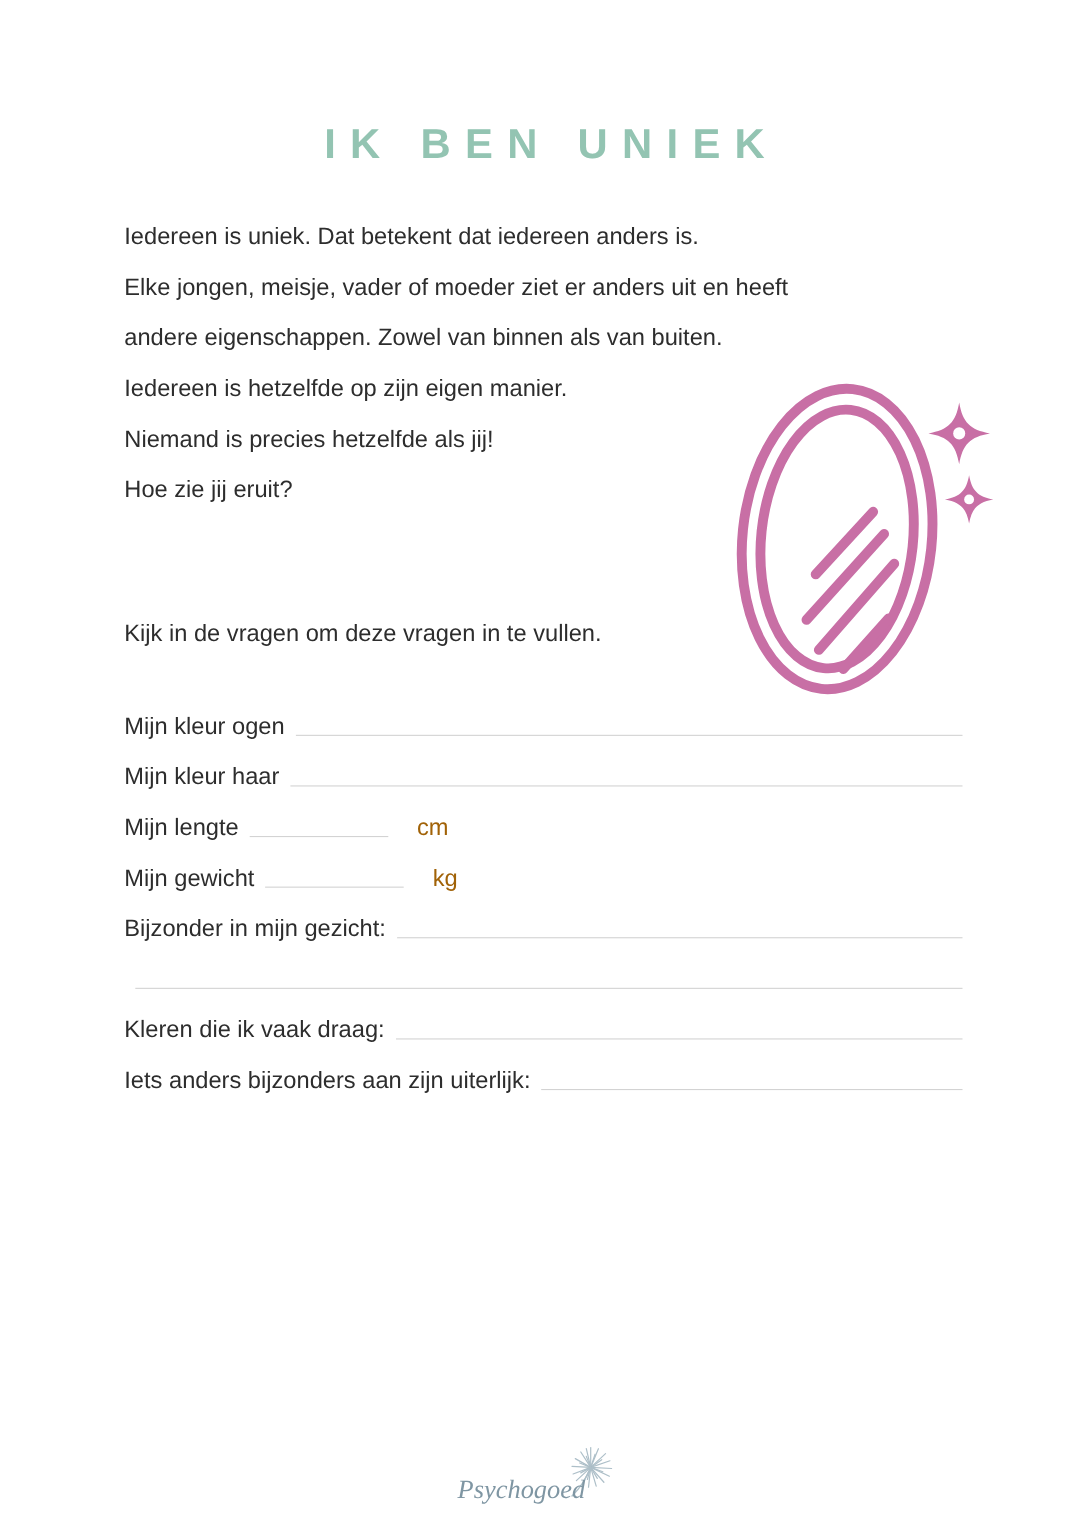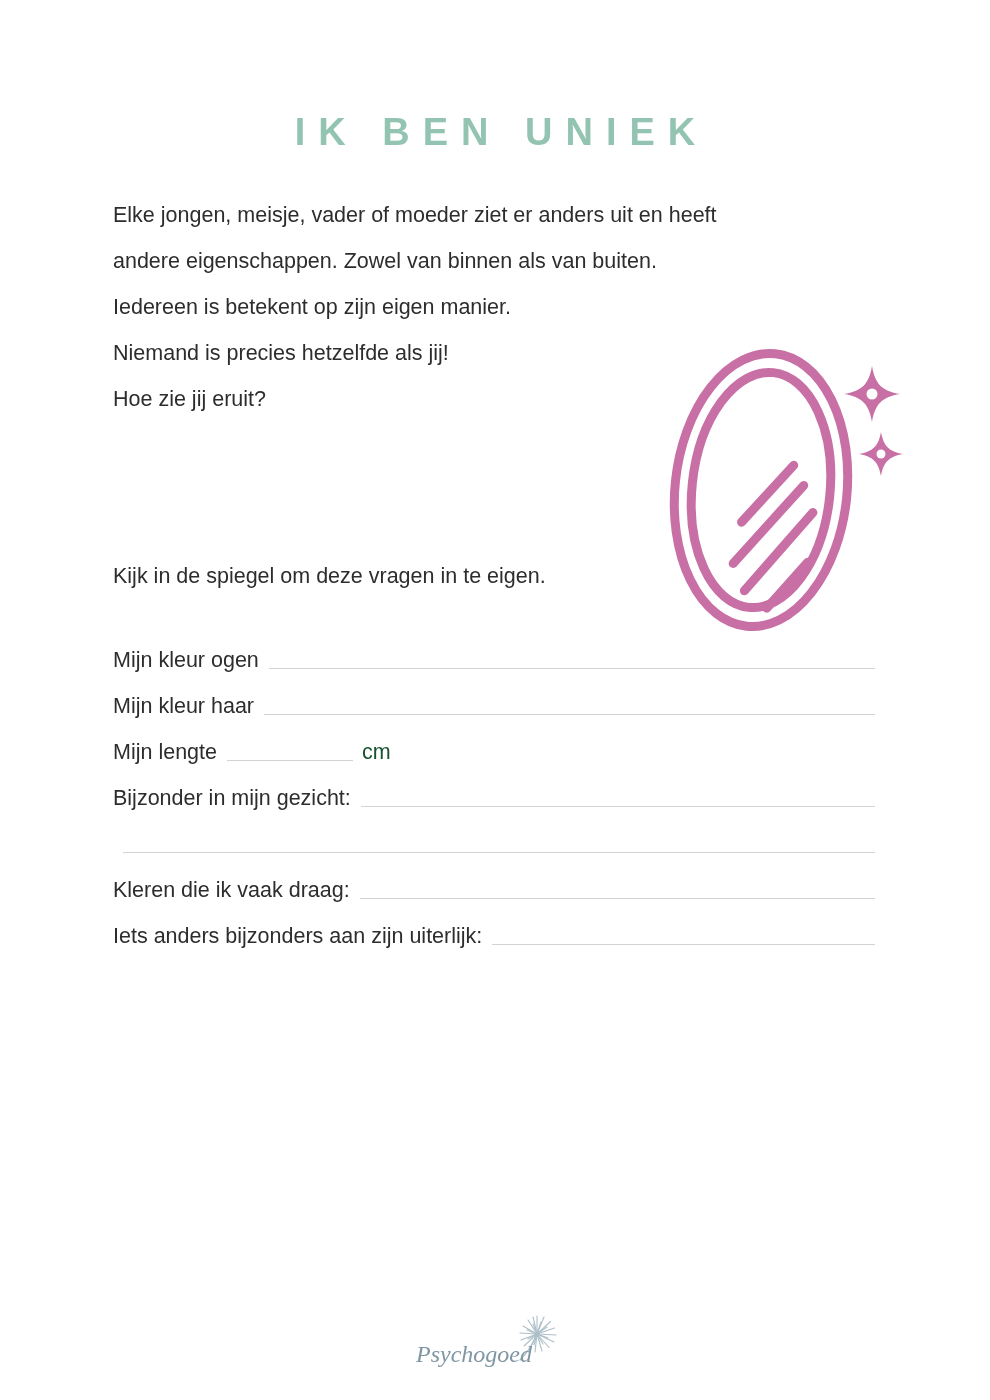--- a/index.html
+++ b/index.html
@@ -140,6 +140,7 @@
   <div class="title">IK BEN UNIEK</div>
 
   <div class="intro">
+    <div class="intro-line">Iedereen is uniek. Dat betekent dat iedereen anders is.</div>
     <div class="intro-line">Elke jongen, meisje, vader of moeder ziet er anders uit en heeft</div>
     <div class="intro-line">andere eigenschappen. Zowel van binnen als van buiten.</div>
     <div class="intro-line">Iedereen is betekent op zijn eigen manier.</div>

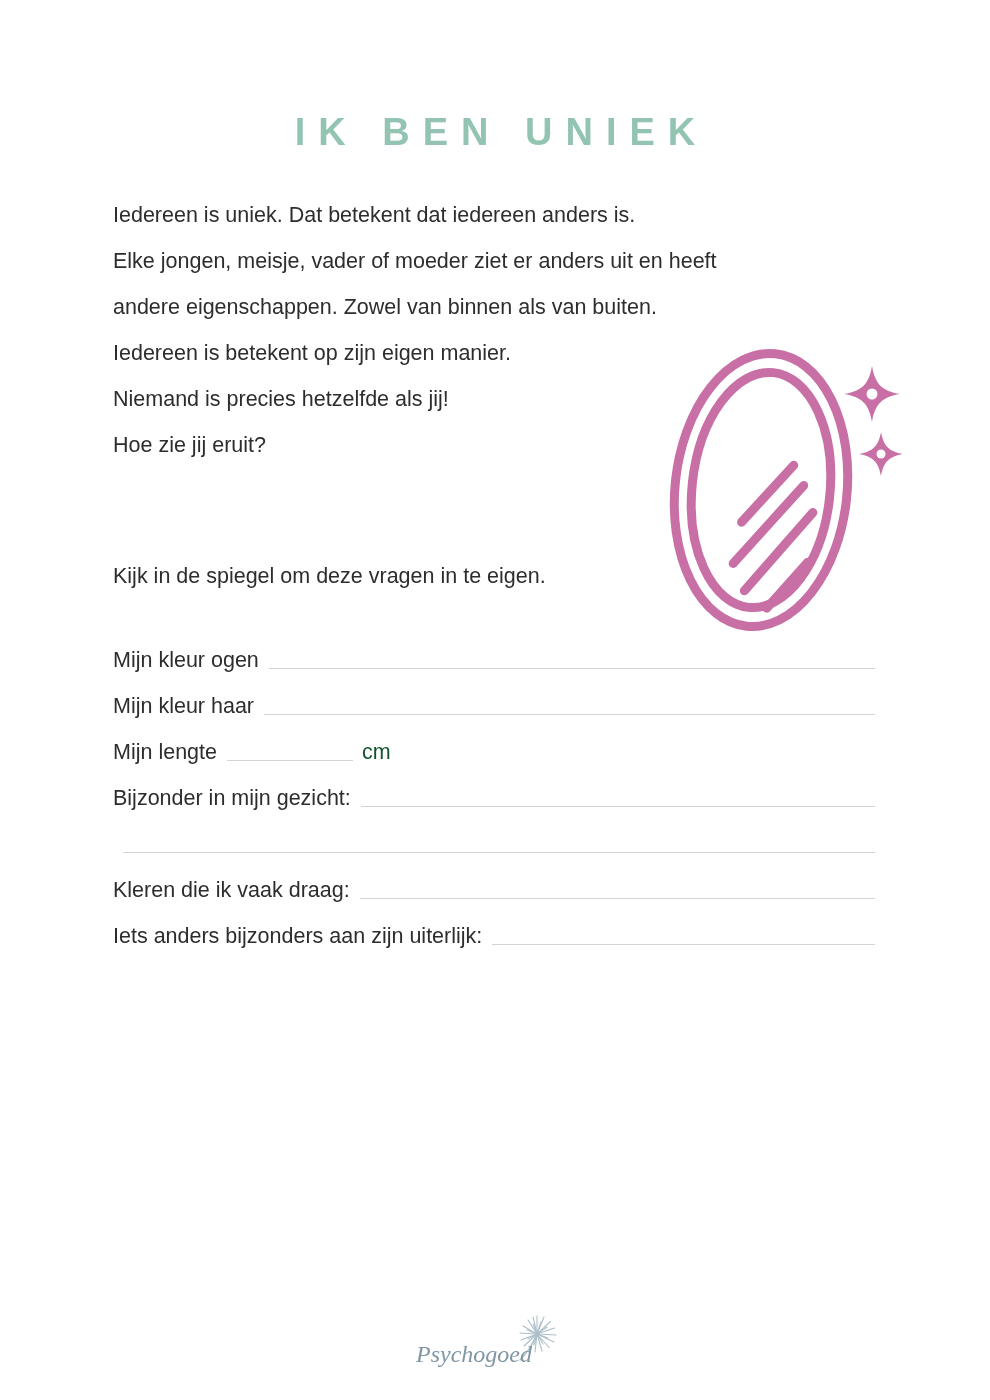--- a/index.html
+++ b/index.html
@@ -143,7 +143,7 @@
     <div class="intro-line">Iedereen is uniek. Dat betekent dat iedereen anders is.</div>
     <div class="intro-line">Elke jongen, meisje, vader of moeder ziet er anders uit en heeft</div>
     <div class="intro-line">andere eigenschappen. Zowel van binnen als van buiten.</div>
-    <div class="intro-line">Iedereen is betekent op zijn eigen manier.</div>
+    <div class="intro-line">Iedereen is hetzelfde op zijn eigen manier.</div>
     <div class="intro-line">Niemand is precies hetzelfde als jij!</div>
     <div class="intro-line">Hoe zie jij eruit?</div>
   </div>

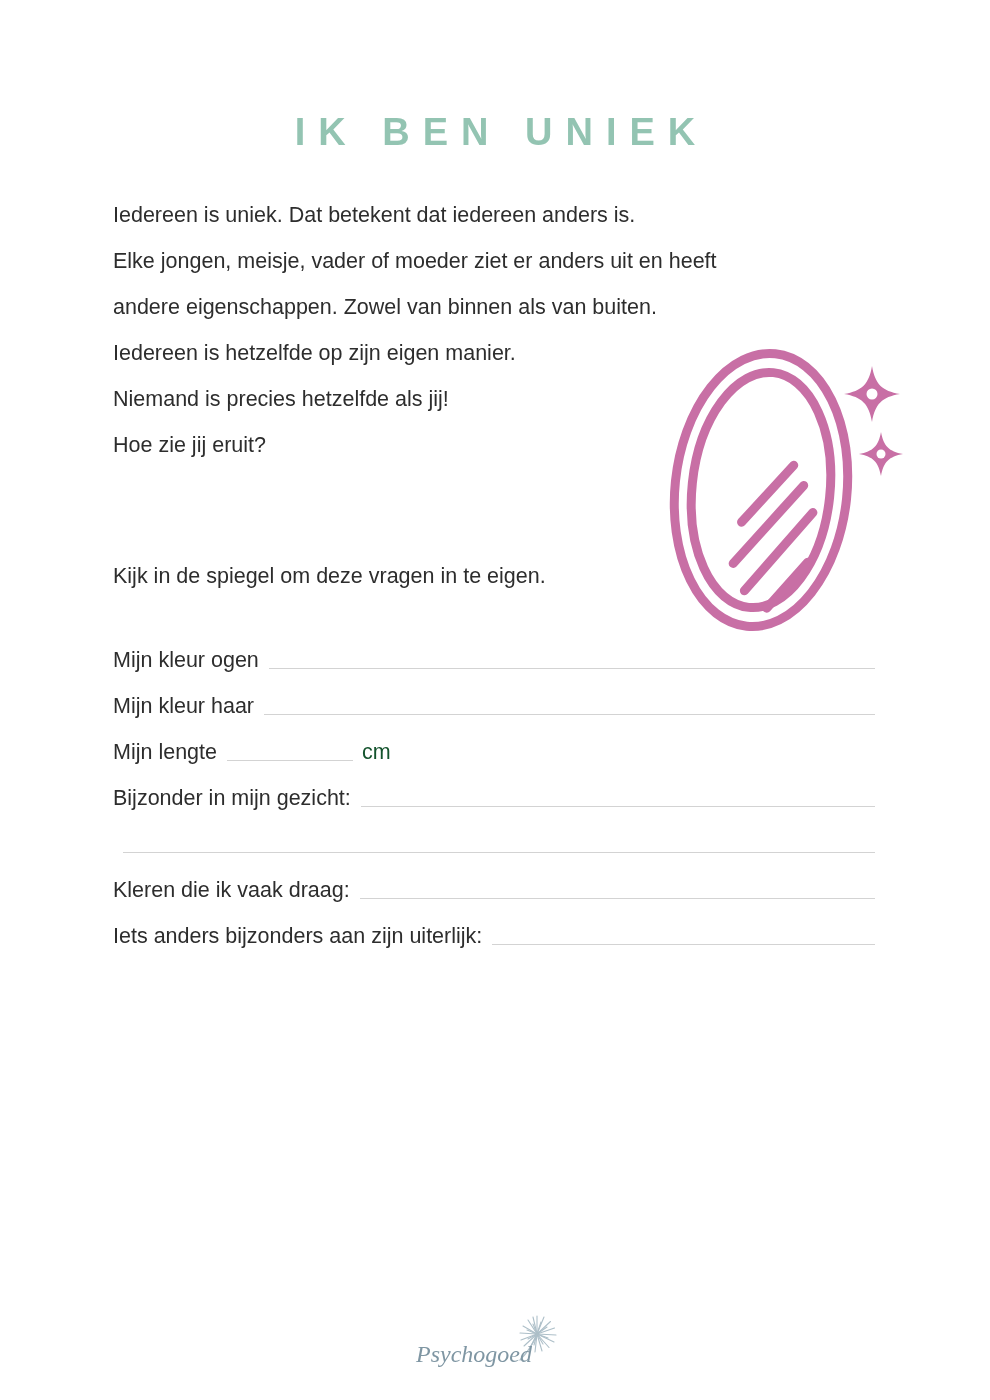--- a/index.html
+++ b/index.html
@@ -184,7 +184,7 @@
     </svg>
   </div>
 
-  <div class="instruction">Kijk in de spiegel om deze vragen in te eigen.</div>
+  <div class="instruction">Kijk in de vragen om deze vragen in te vullen.</div>
 
   <div class="form">
 

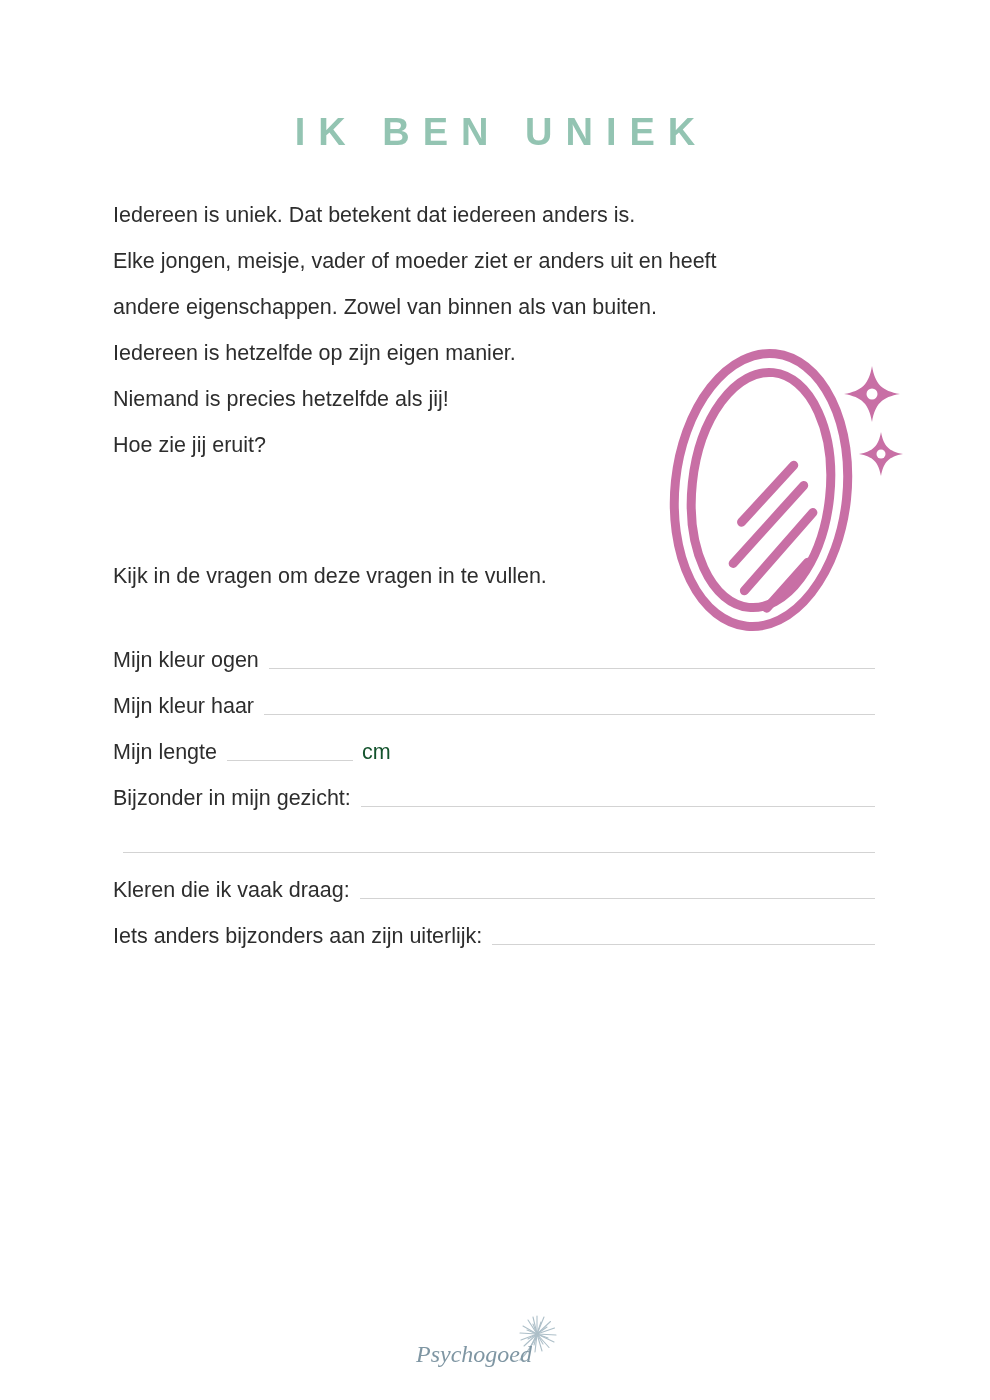--- a/index.html
+++ b/index.html
@@ -108,8 +108,8 @@
   }
   .unit {
     font-size: 21.5px;
-    color: #14532d;
-    margin-left: 9px;
+    color: #a16207;
+    margin-left: 26px;
     flex: 0 0 auto;
     white-space: nowrap;
   }

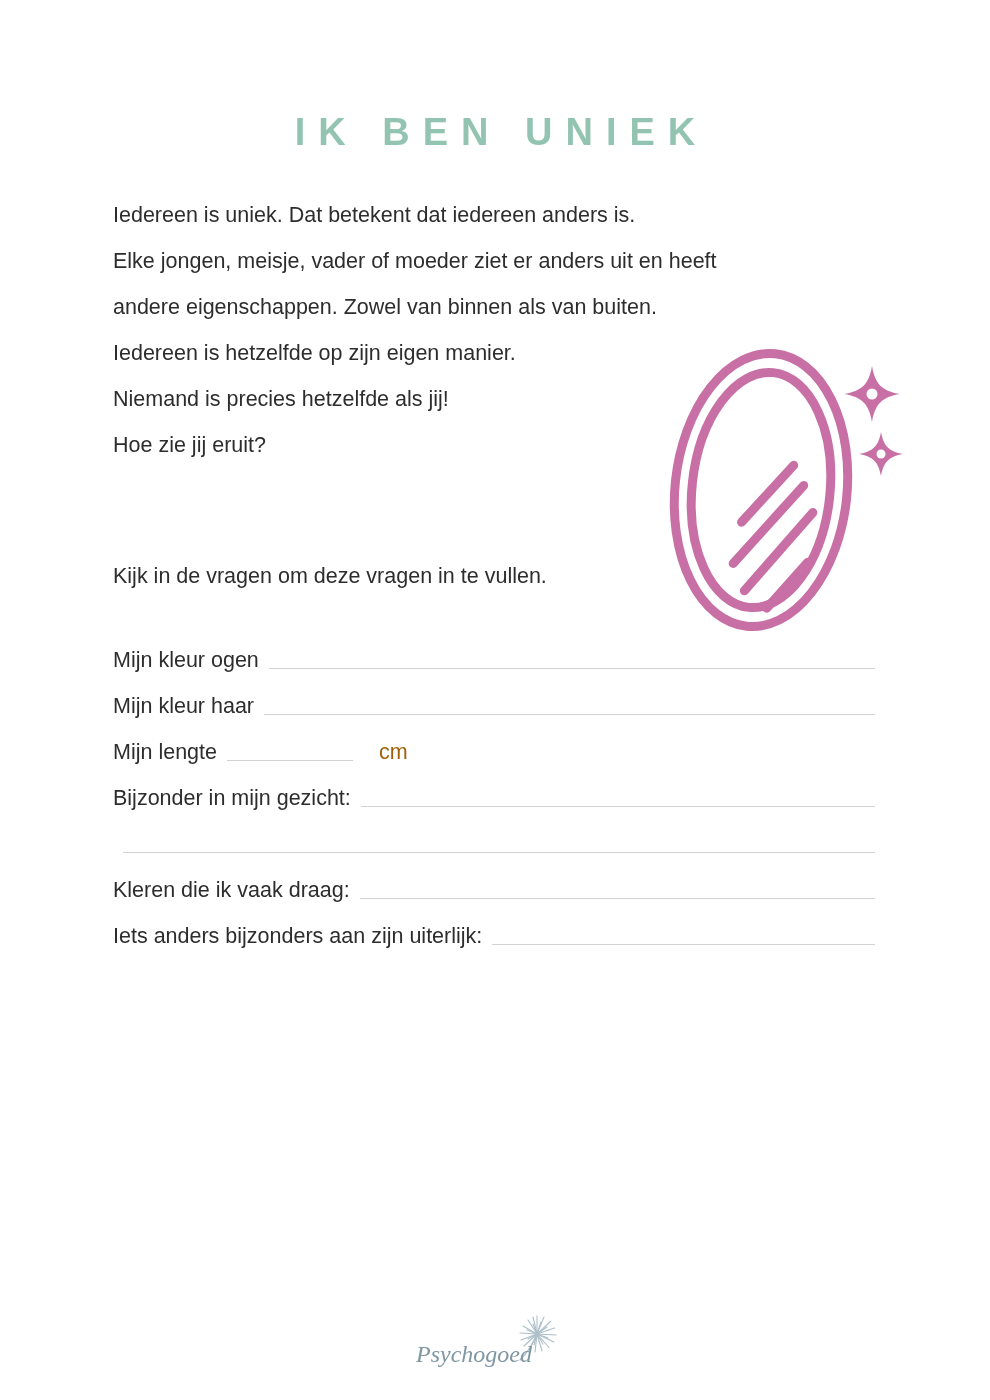--- a/index.html
+++ b/index.html
@@ -204,6 +204,11 @@
       <span class="unit">cm</span>
     </div>
 
+    <div class="field-row">
+      <span class="field-label">Mijn gewicht</span>
+      <span class="blank short"></span>
+      <span class="unit">kg</span>
+    </div>
 
     <div class="field-row">
       <span class="field-label">Bijzonder in mijn gezicht:</span>

